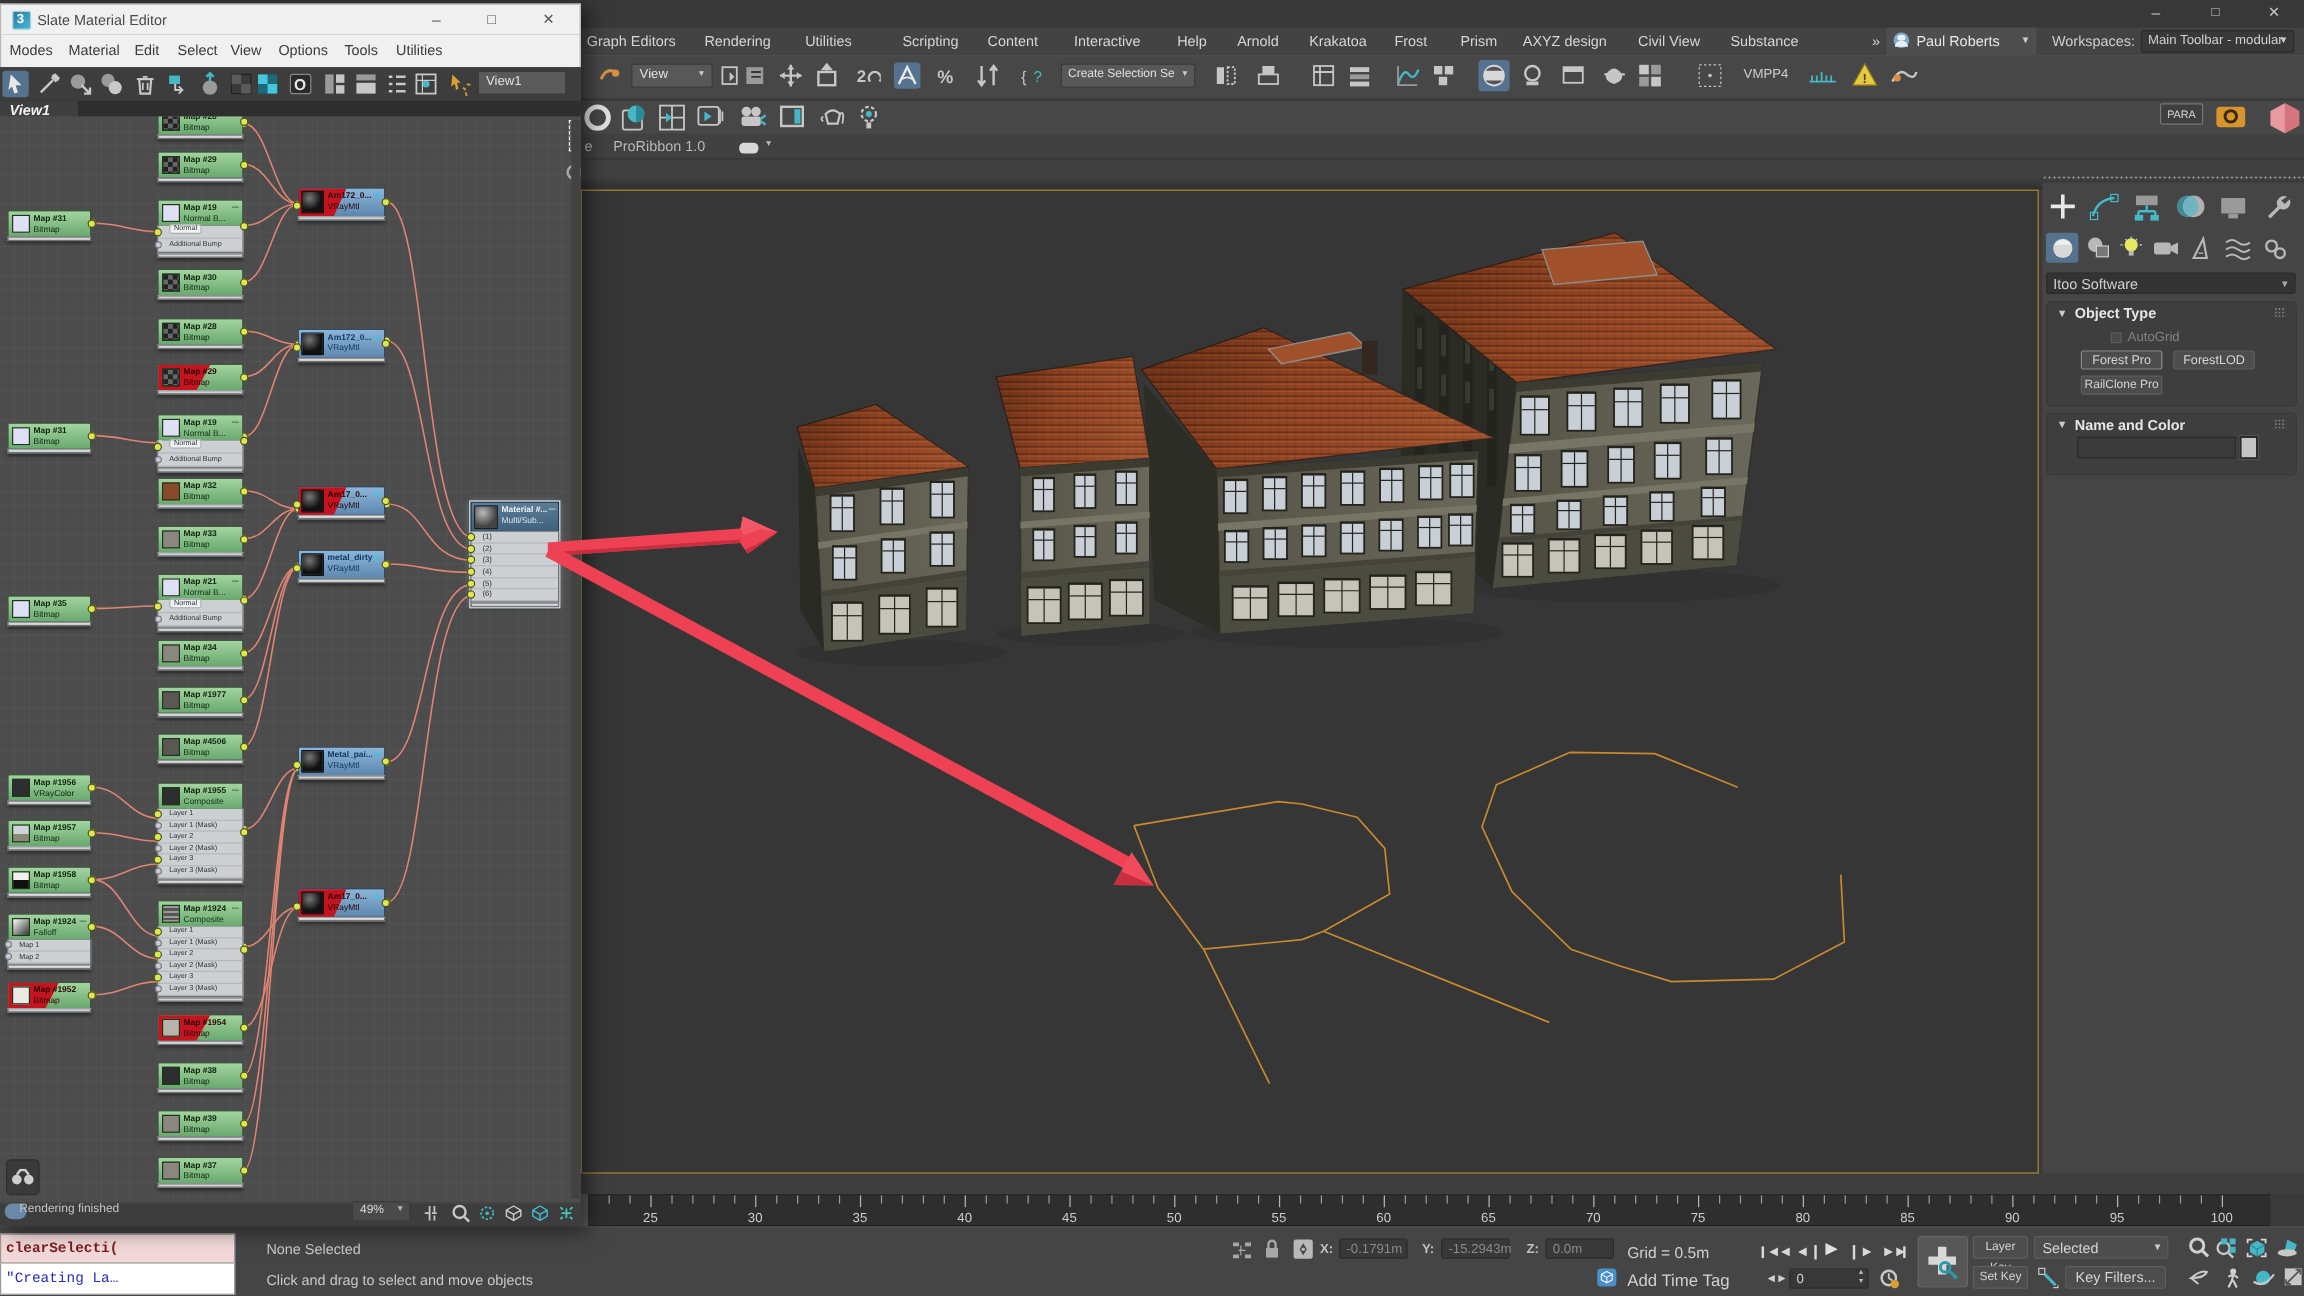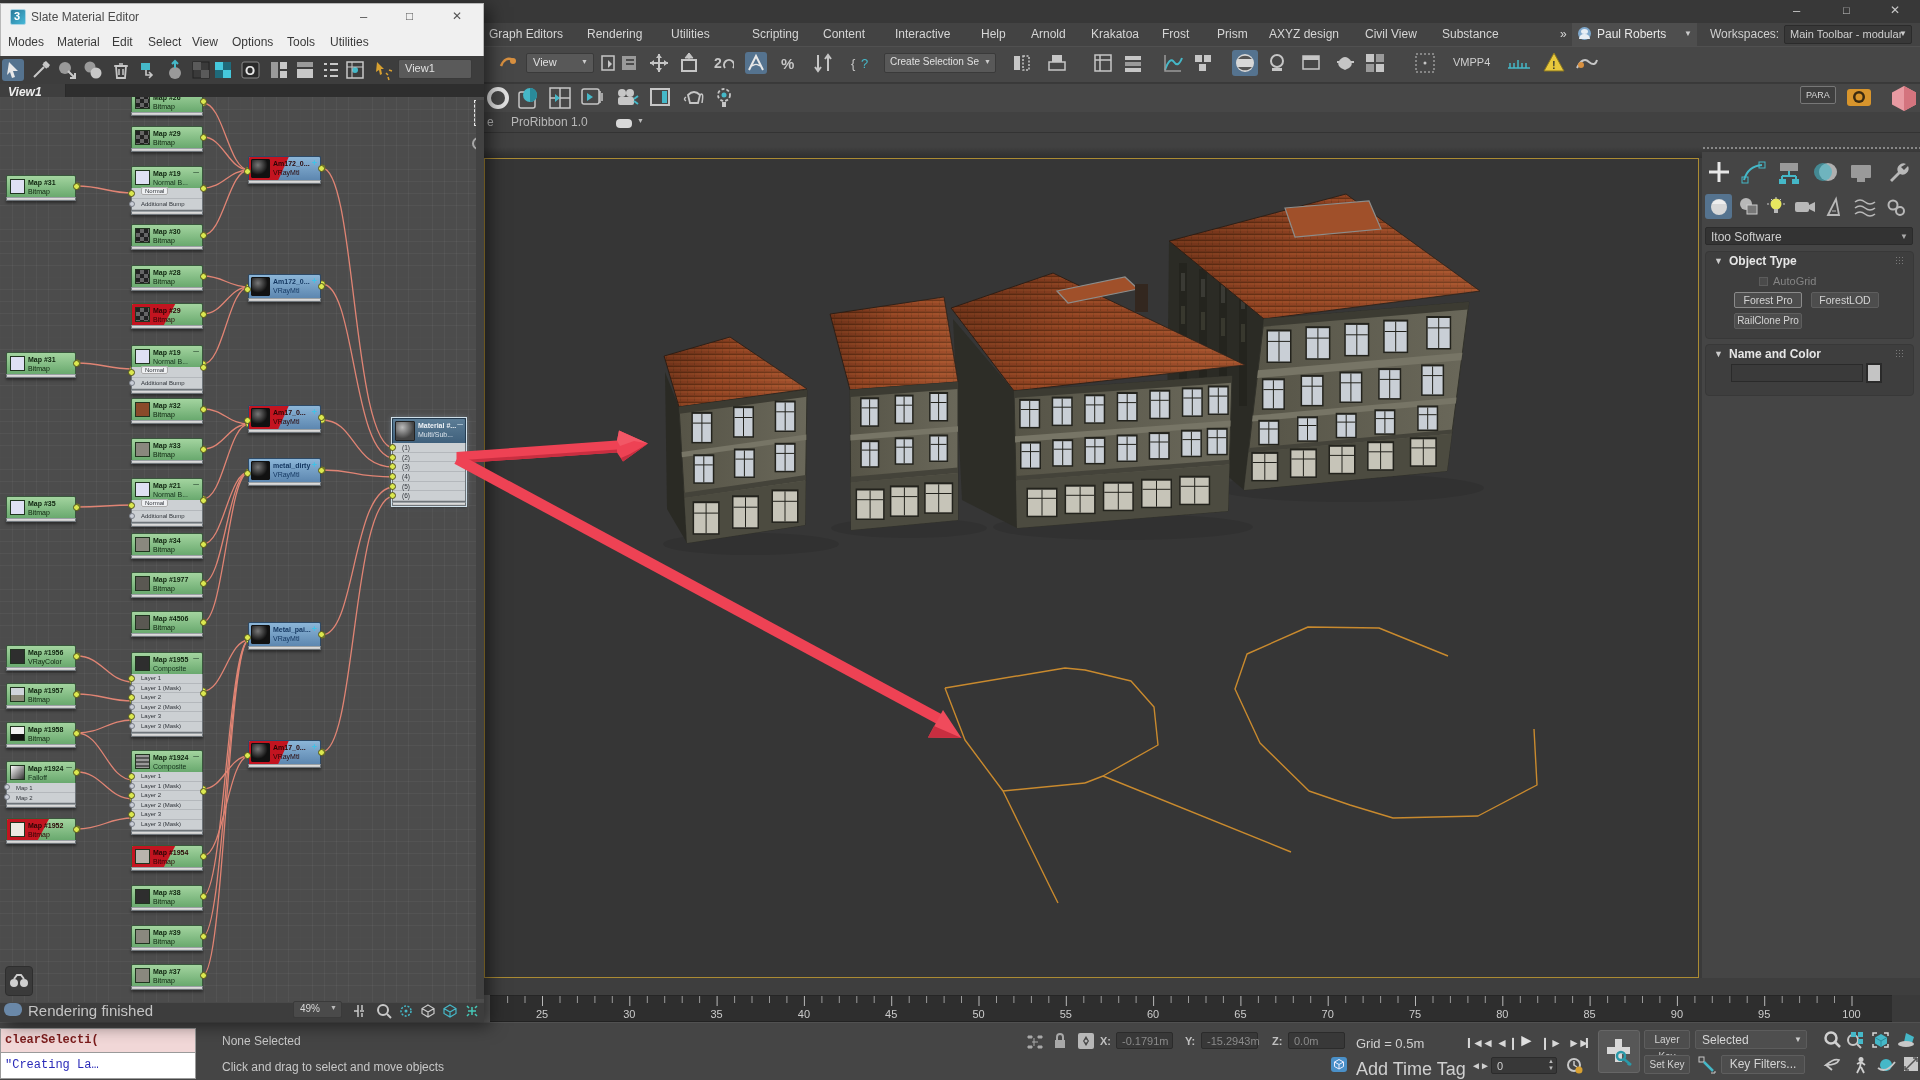--- a/index.html
+++ b/index.html
@@ -1357,7 +1357,7 @@
 </div>
 <div class="abs" id="slt-status"></div>
 <div class="abs" style="left:4px;top:1000px;width:18px;height:13px;border-radius:6px;background:#6a88a8"></div>
-<div class="txt" style="left:28px;top:999px;font-size:15px;color:#c4c4c4">Rendering finished</div>
+<div class="txt" style="left:16px;top:999px;font-size:10px;color:#c4c4c4">Rendering finished</div>
 <div class="ddl" style="left:293px;top:998px;width:49px;height:17px;background:#4a4a4a"></div>
 <div class="txt" style="left:300px;top:1000px;font-size:10px;color:#d8d8d8">49%</div>
 <div class="txt" style="left:330px;top:1001px;font-size:7px;color:#bbb">▼</div>

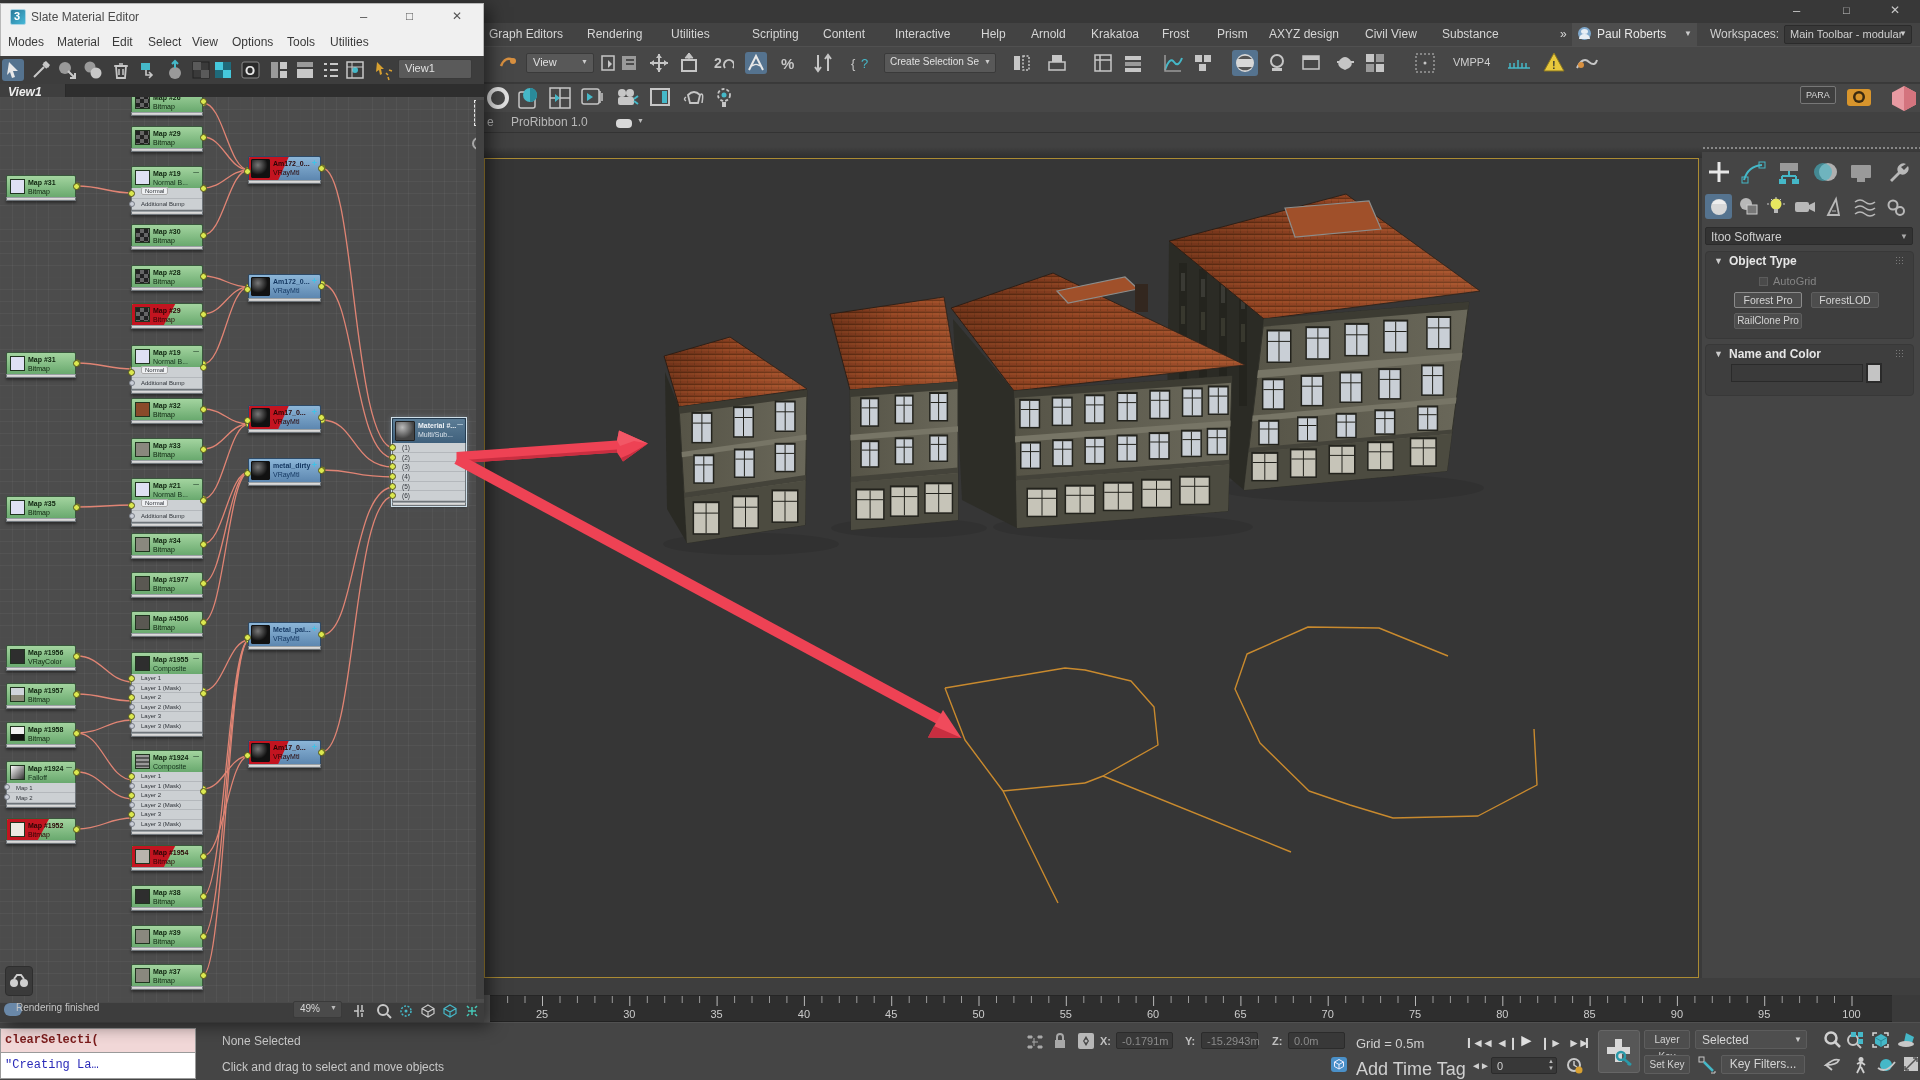--- a/index.html
+++ b/index.html
@@ -751,7 +751,7 @@
       <rect x="1" y="1" width="16" height="15" rx="3" fill="#4a90c8"></rect>
       <path d="M9 3.5 l4.5 2.5 v4.5 L9 13 4.5 10.5 V6 z M4.5 6 L9 8.5 L13.5 6 M9 8.5 V13" fill="none" stroke="#eef" stroke-width="1"></path>
     </svg></div>
-<div class="txt" style="left:1356px;top:1059px;font-size:18px;color:#d0d0d0">Add Time Tag</div>
+<div class="txt" style="left:1356px;top:1059px;font-size:14px;color:#d0d0d0">Add Time Tag</div>
 <div class="txt" style="left:1467px;top:1035px;font-size:14px;font-weight:bold;color:#d8d8d8">I</div>
 <div class="txt" style="left:1472px;top:1036px;font-size:12px;color:#d8d8d8;letter-spacing:-2px">◄◄</div>
 <div class="txt" style="left:1496px;top:1036px;font-size:12px;color:#d8d8d8">◄❙</div>

